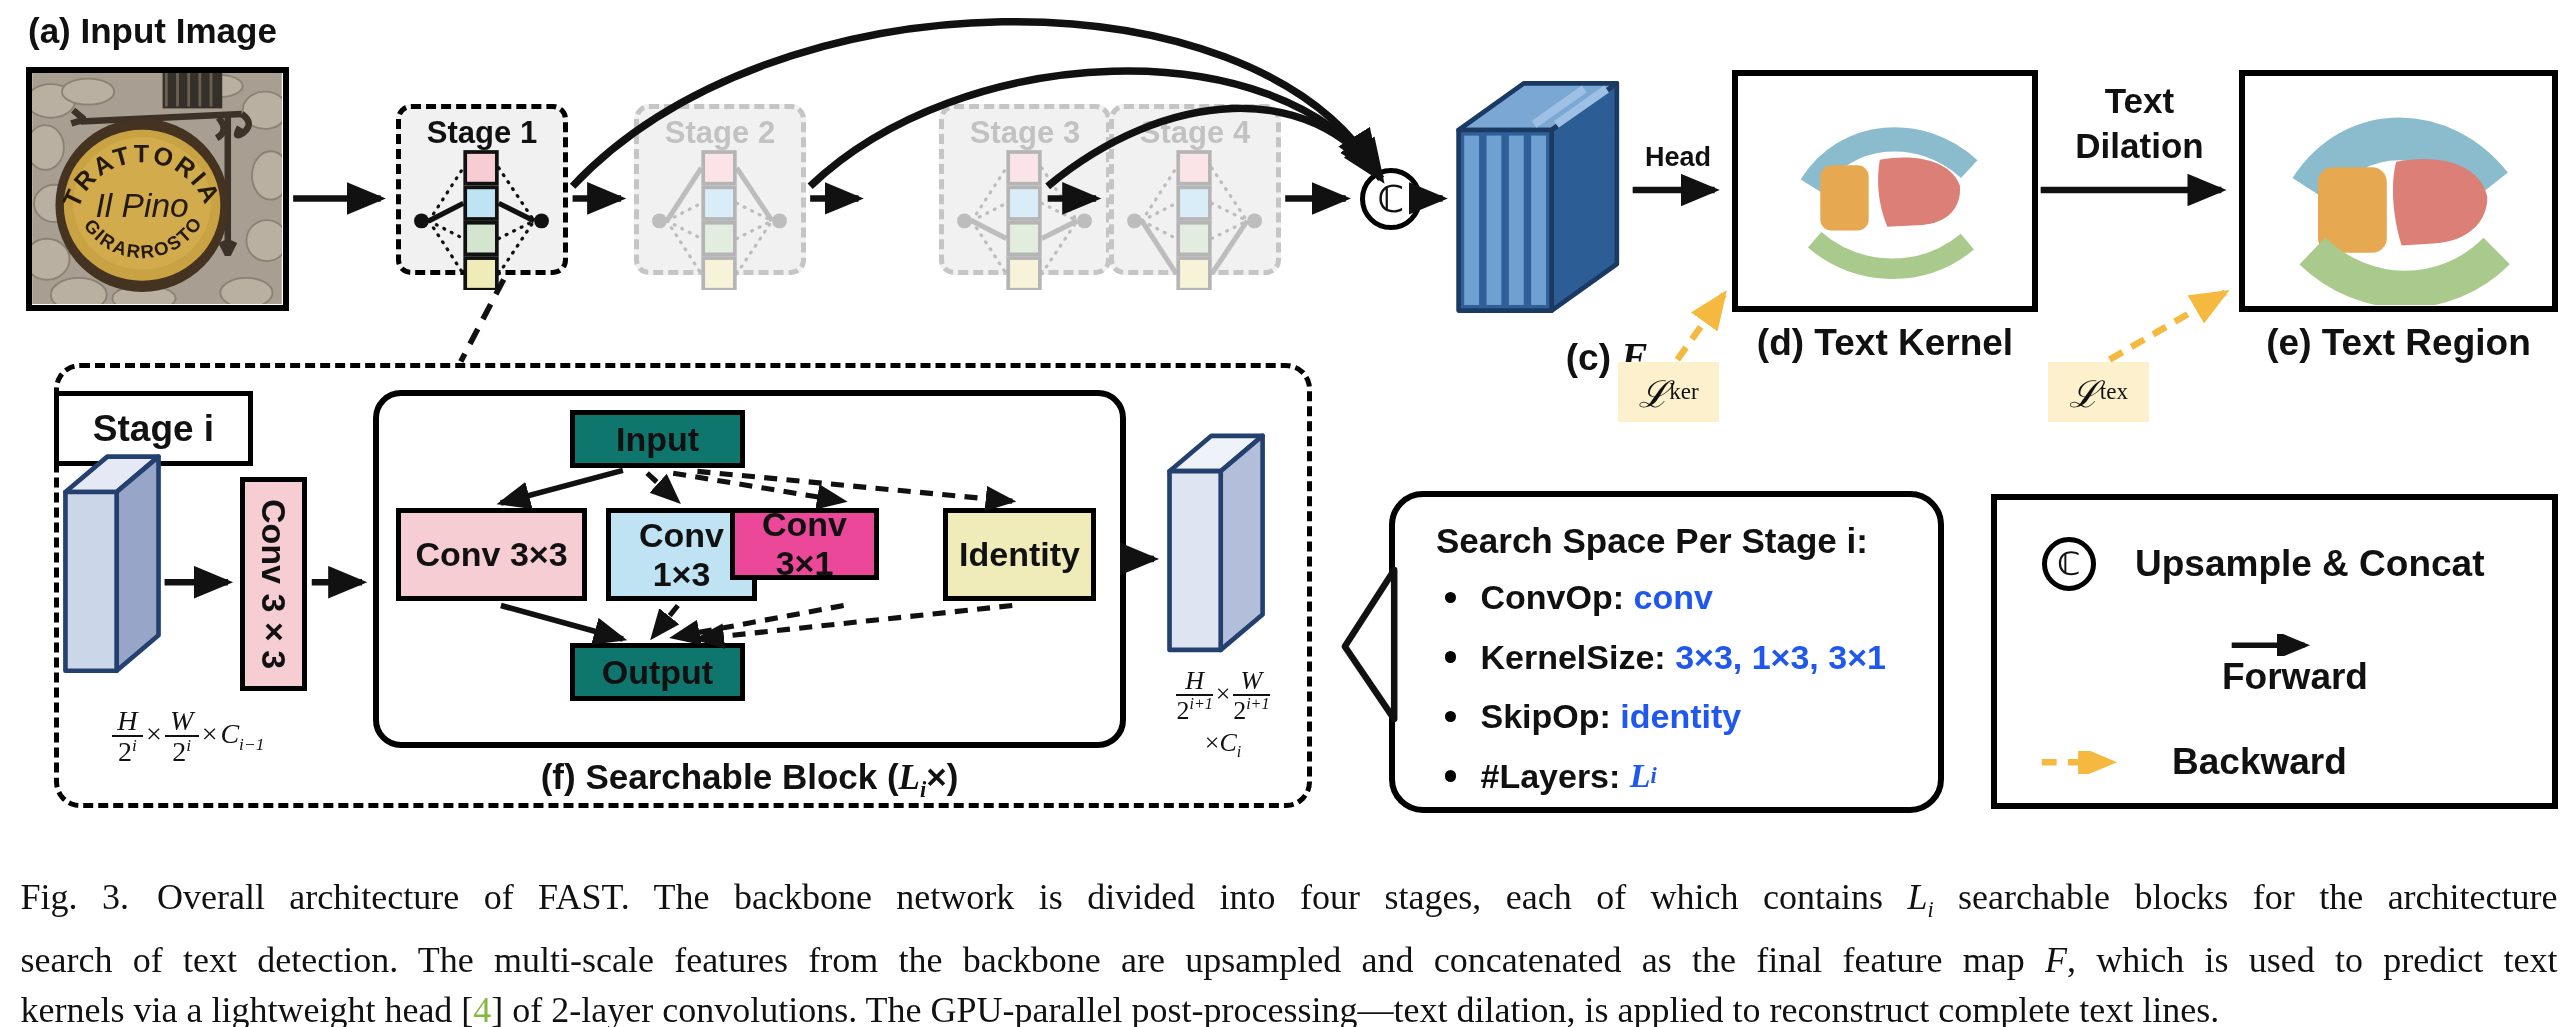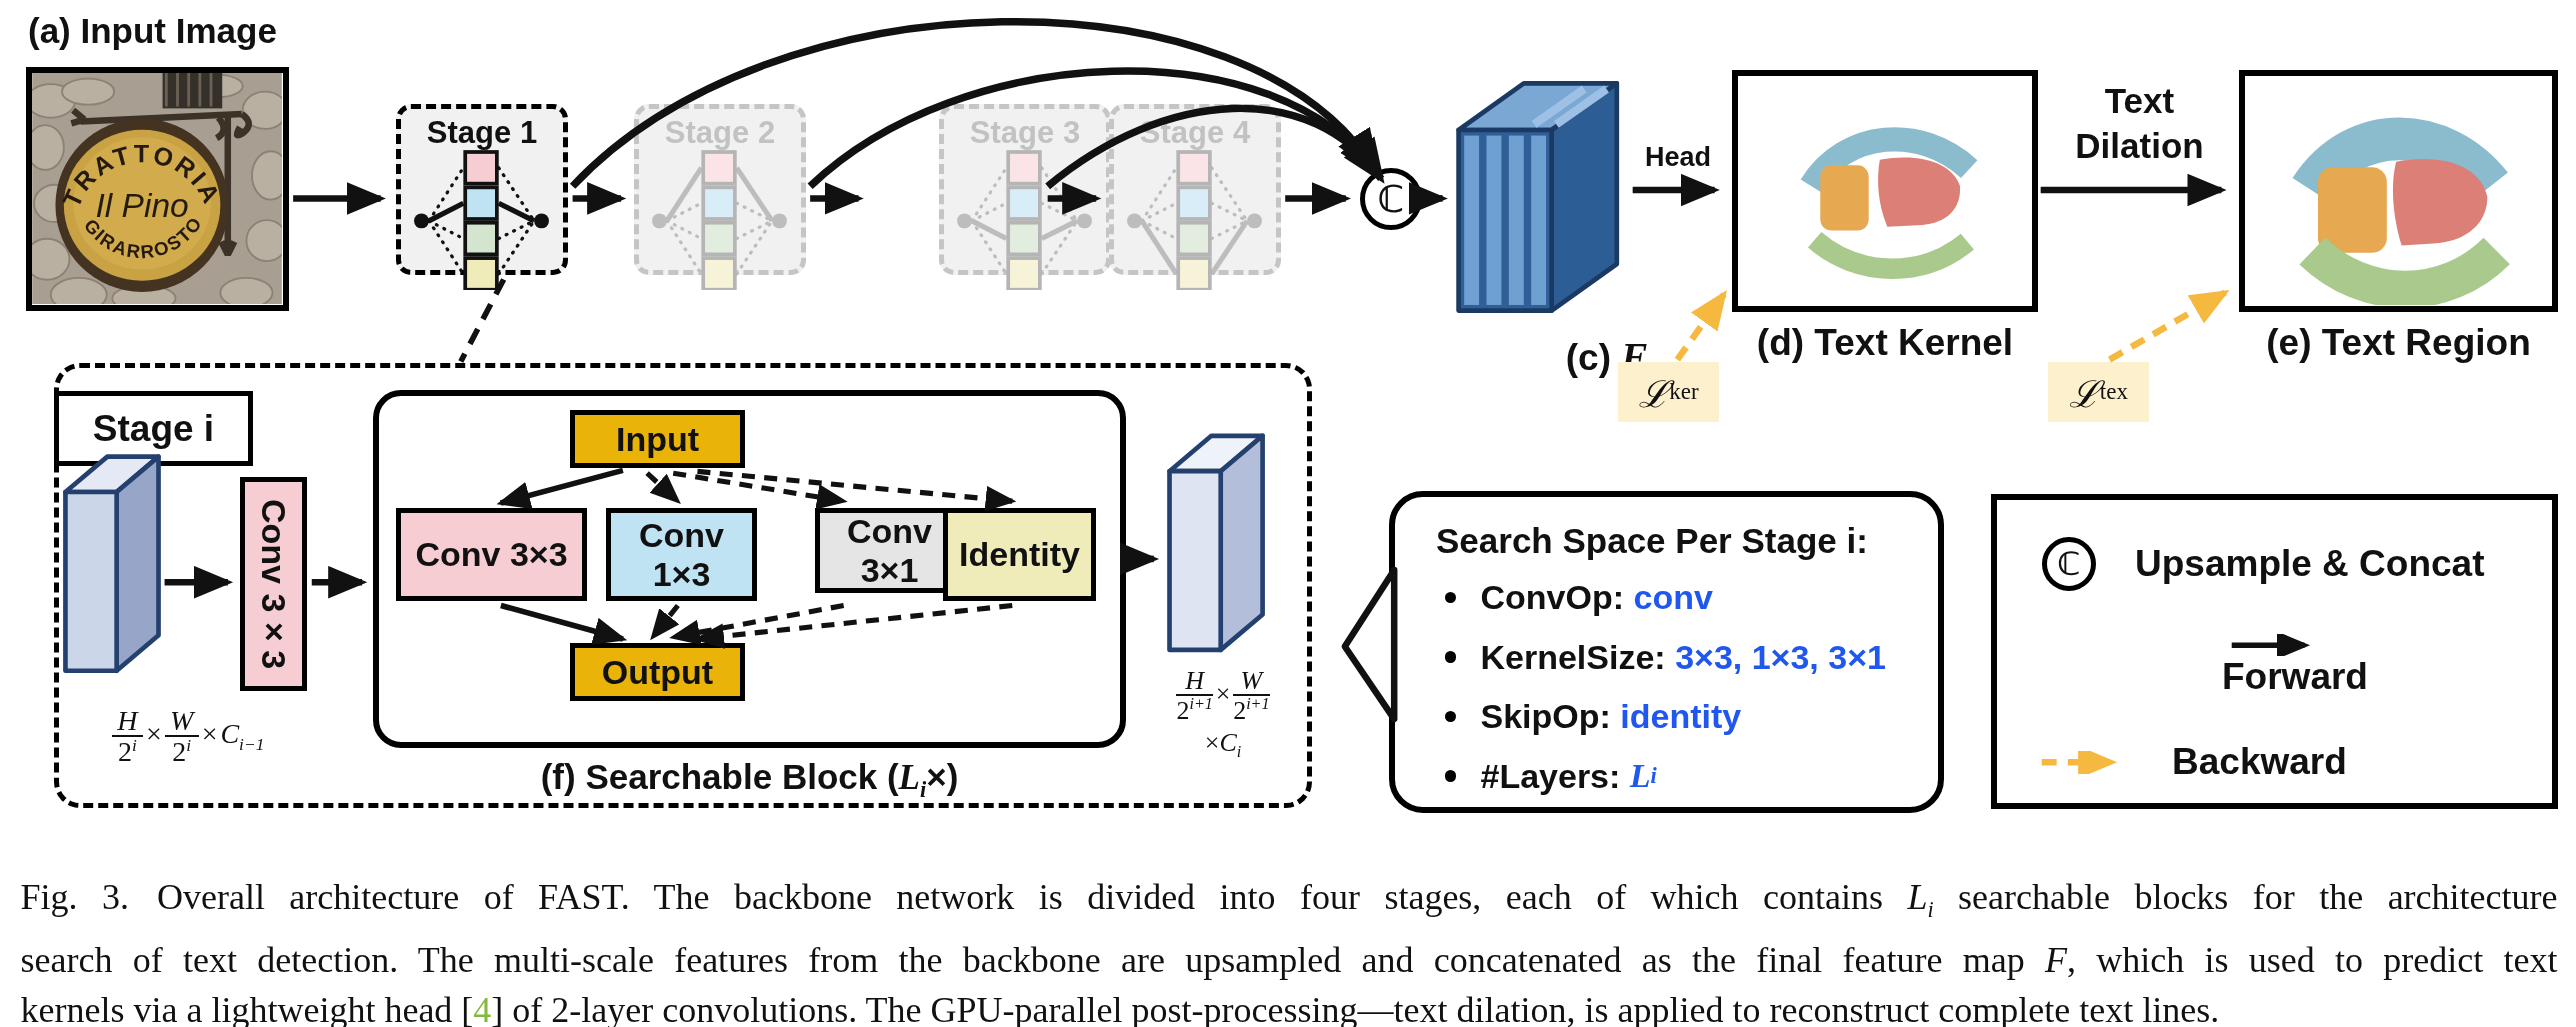--- a/index.html
+++ b/index.html
@@ -35,7 +35,7 @@
   .dashed-container{border:5.6px dashed #000;border-radius:26px;box-sizing:border-box;}
   .stagei-box{border:5.6px solid #000;background:#fff;box-sizing:border-box;font-size:37px;font-weight:600;}
   .op{border:5.6px solid #000;box-sizing:border-box;font-size:34px;font-weight:600;}
-  .io{border:5.6px solid #000;background:#eab308;box-sizing:border-box;font-size:34px;font-weight:600;}
+  .io{border:5.6px solid #000;background:#0f766e;box-sizing:border-box;font-size:34px;font-weight:600;}
   .block{border:6.5px solid #000;border-radius:28px;background:#fff;box-sizing:border-box;}
   .vconv{border:5.6px solid #000;background:#f7cdd4;box-sizing:border-box;
          writing-mode:vertical-rl;font-size:34px;font-weight:600;}

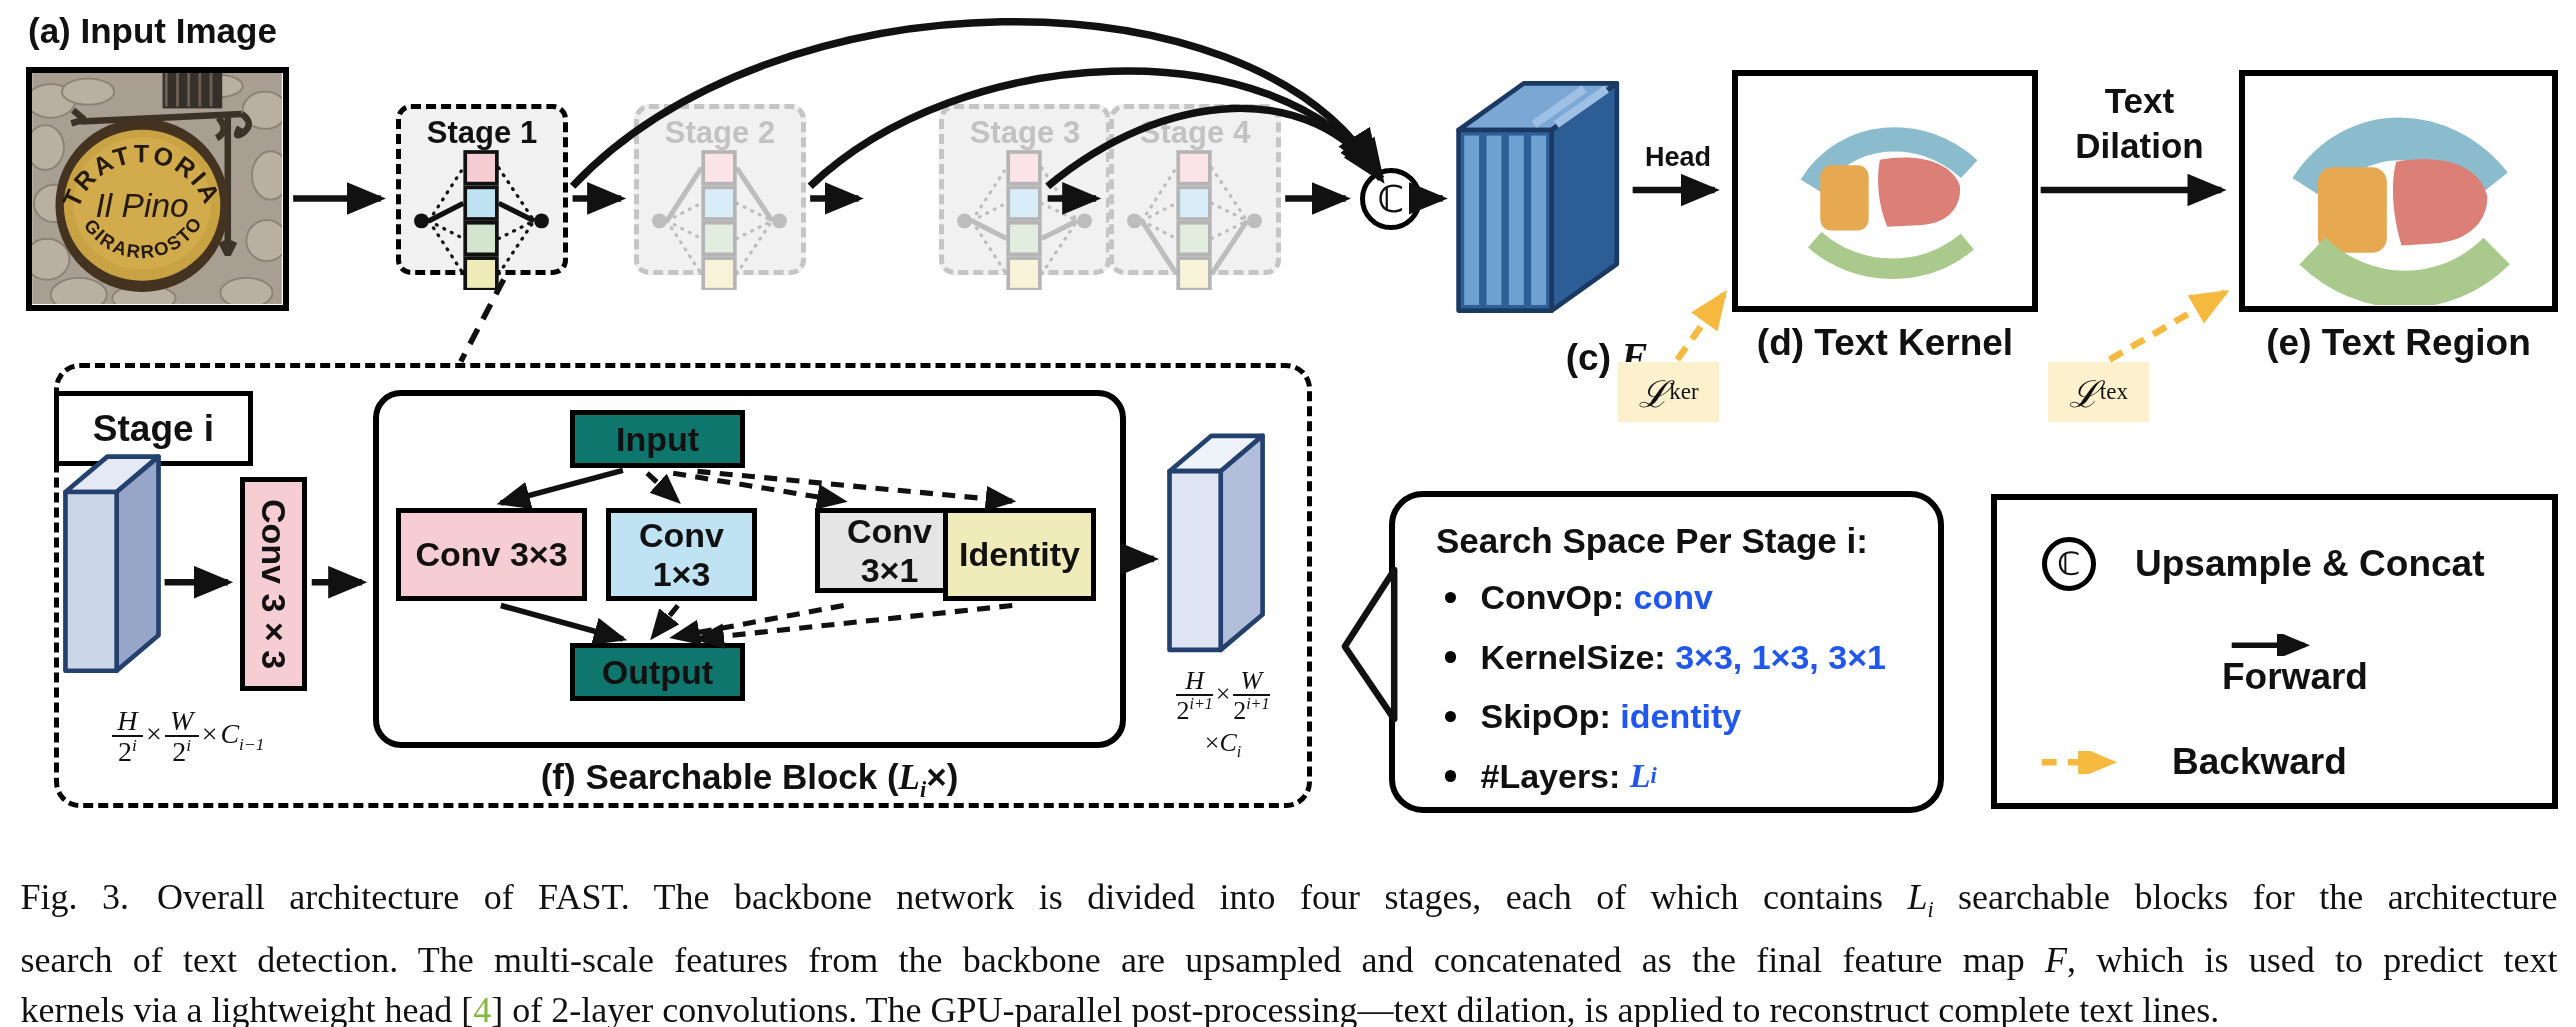--- a/index.html
+++ b/index.html
@@ -317,7 +317,7 @@
   <div class="abs io ctr" style="left:570px;top:410px;width:175px;height:58px;">Input</div>
   <div class="abs op ctr" style="left:396px;top:508px;width:191px;height:93px;background:#f7cdd4;">Conv 3×3</div>
   <div class="abs op ctr" style="left:606px;top:508px;width:151px;height:93px;background:#bfe3f3;">Conv 1×3</div>
-  <div class="abs op ctr" style="left:815px;top:508px;width:149px;height:85px;background:#e5e5e5;">Conv 3×1</div>
+  <div class="abs op ctr" style="left:730px;top:508px;width:149px;height:72px;background:#ec4899;">Conv 3×1</div>
   <div class="abs op ctr" style="left:943px;top:508px;width:153px;height:93px;background:#efecba;">Identity</div>
   <div class="abs io ctr" style="left:570px;top:643px;width:175px;height:58px;">Output</div>
 

